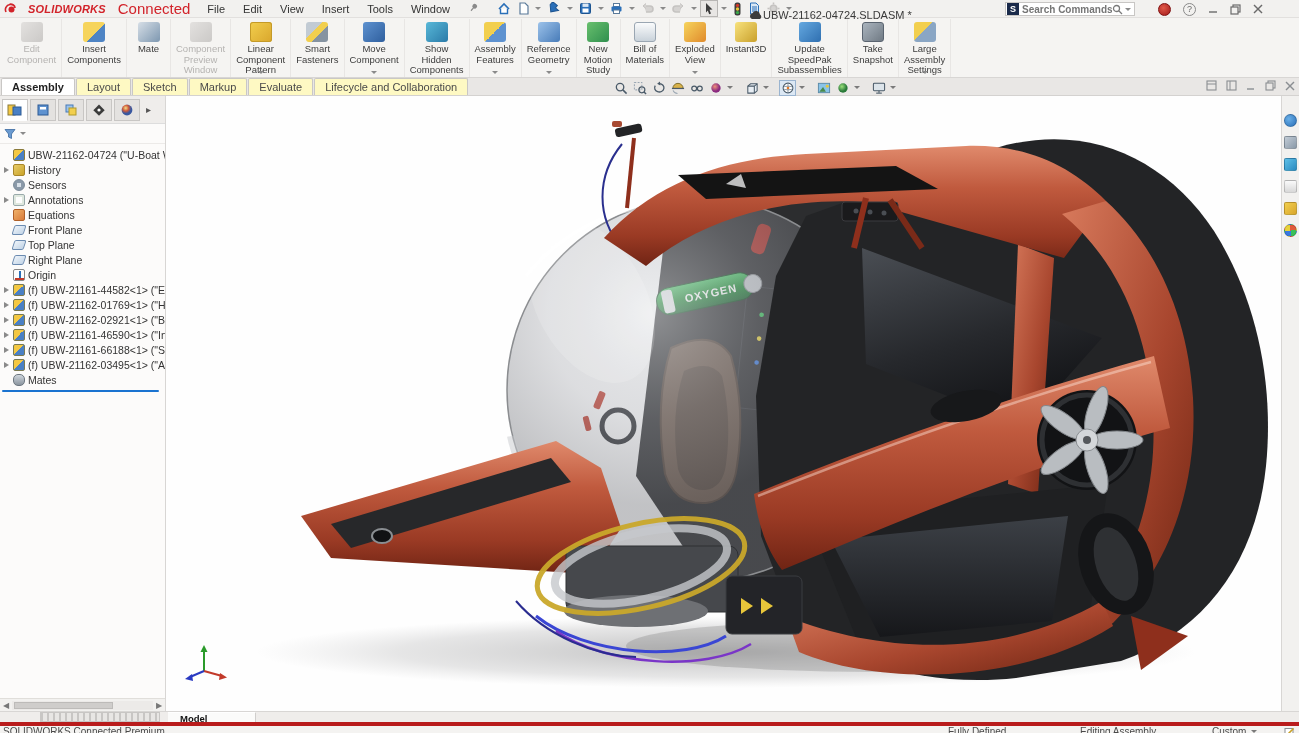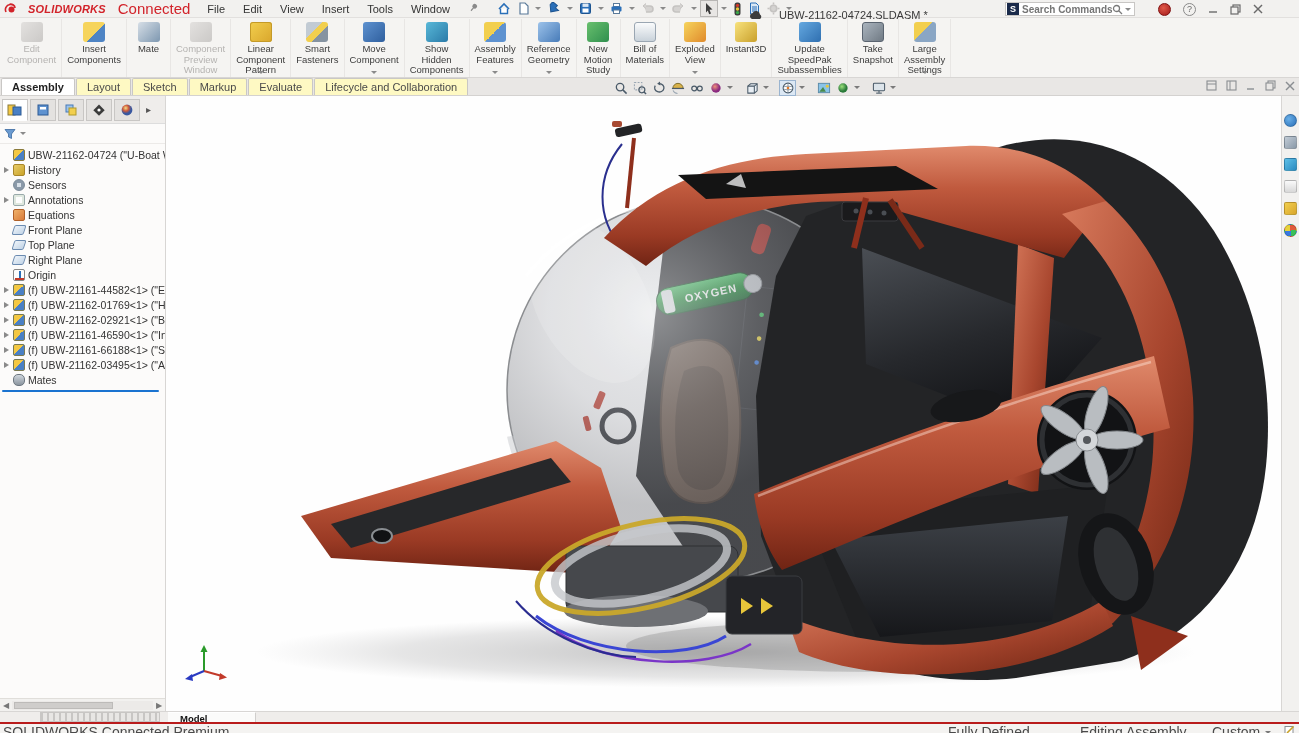--- a/index.html
+++ b/index.html
@@ -21,7 +21,7 @@
   .qbtn svg { display:block; }
   .qcaret { width:0; height:0; border-left:3px solid transparent; border-right:3px solid transparent; border-top:3px solid #8a8a8a; margin:0 2px; }
   .qbtn.disabled svg * { stroke:#c5c3c1 !important; fill:#d5d3d1 !important; }
-  .doc-title { position:absolute; left:748px; top:0; height:30px; display:flex; align-items:center; gap:16px; color:#3a3a3a; }
+  .doc-title { position:absolute; left:748px; top:0; height:30px; display:flex; align-items:center; gap:0; color:#3a3a3a; }
   .searchbox { position:absolute; left:1005px; top:2px; width:130px; height:14px; background:#fff; border:1px solid #c8c6c4; display:flex; align-items:center; }
   .searchbox .sbadge { width:12px; height:12px; background:#1a2a4a; color:#fff; font-size:9px; font-weight:700; display:flex; align-items:center; justify-content:center; margin:0 3px 0 1px; }
   .searchbox input { border:none; outline:none; flex:1; font-size:10px; color:#6a6a6a; font-family:"Liberation Sans",sans-serif; background:transparent; min-width:0;font-weight:bold; }

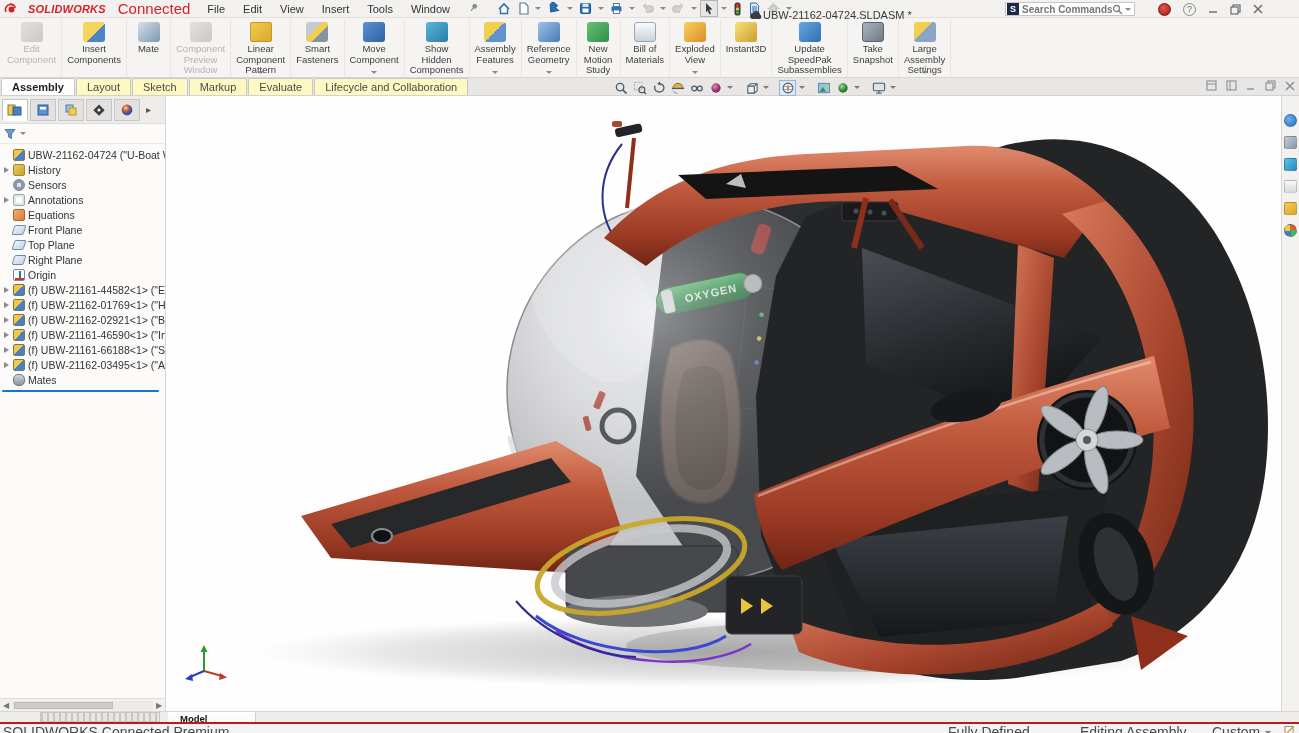--- a/index.html
+++ b/index.html
@@ -124,7 +124,7 @@
   .btab.active { background:#fbfbfa; font-weight:700; color:#111; border-top:1px solid #fff; }
 
   
-  .statusbar { height:11px; flex:0 0 11px; background:#f4f3f1; border-top:2px solid #b91c1c; position:relative; font-size:14px; color:#4a4a4a; }
+  .statusbar { height:11px; flex:0 0 11px; background:#f4f3f1; border-top:4px solid #b91c1c; position:relative; font-size:10px; color:#4a4a4a; }
   .sb-left { position:absolute; left:3px; top:0; }
   .sb-state { position:absolute; left:948px; top:0; }
   .sb-mode { position:absolute; left:1080px; top:0; }

